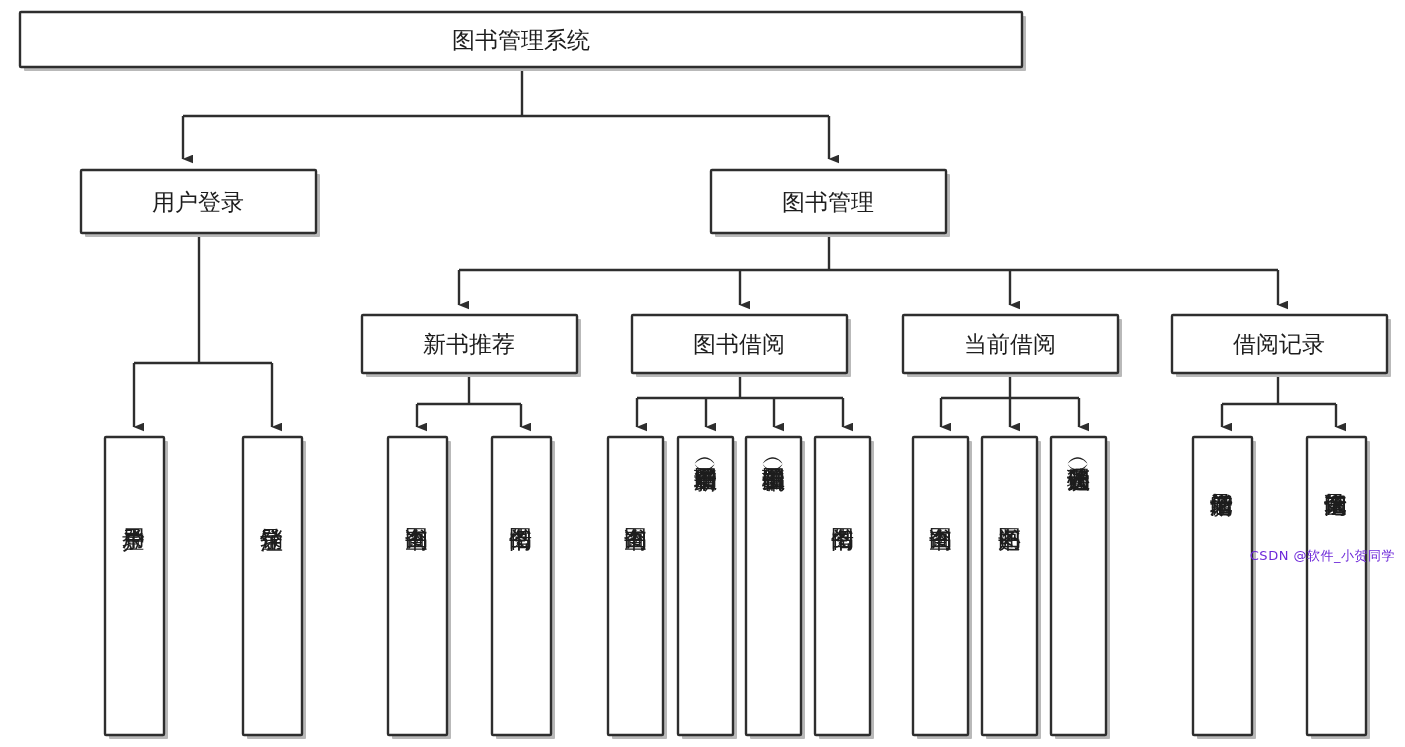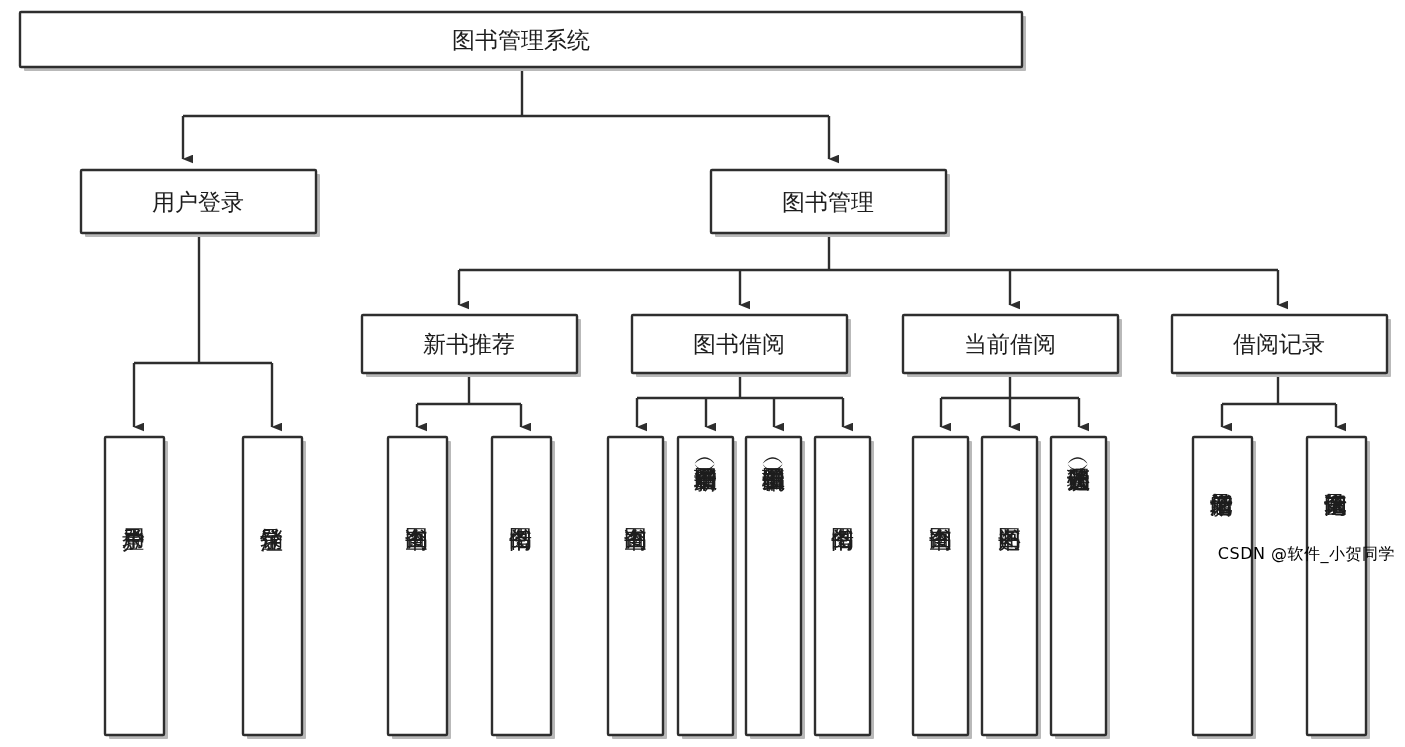--- a/index.html
+++ b/index.html
@@ -33,8 +33,8 @@
     position:absolute;
     right:10px;bottom:6px;
     font-family:"DejaVu Sans","Liberation Sans",sans-serif;
-    font-size:16px;
-    color:#000000;
+    font-size:13px;
+    color:#6d28d9;
     white-space:nowrap;
     letter-spacing:0.5px;
     pointer-events:none;

